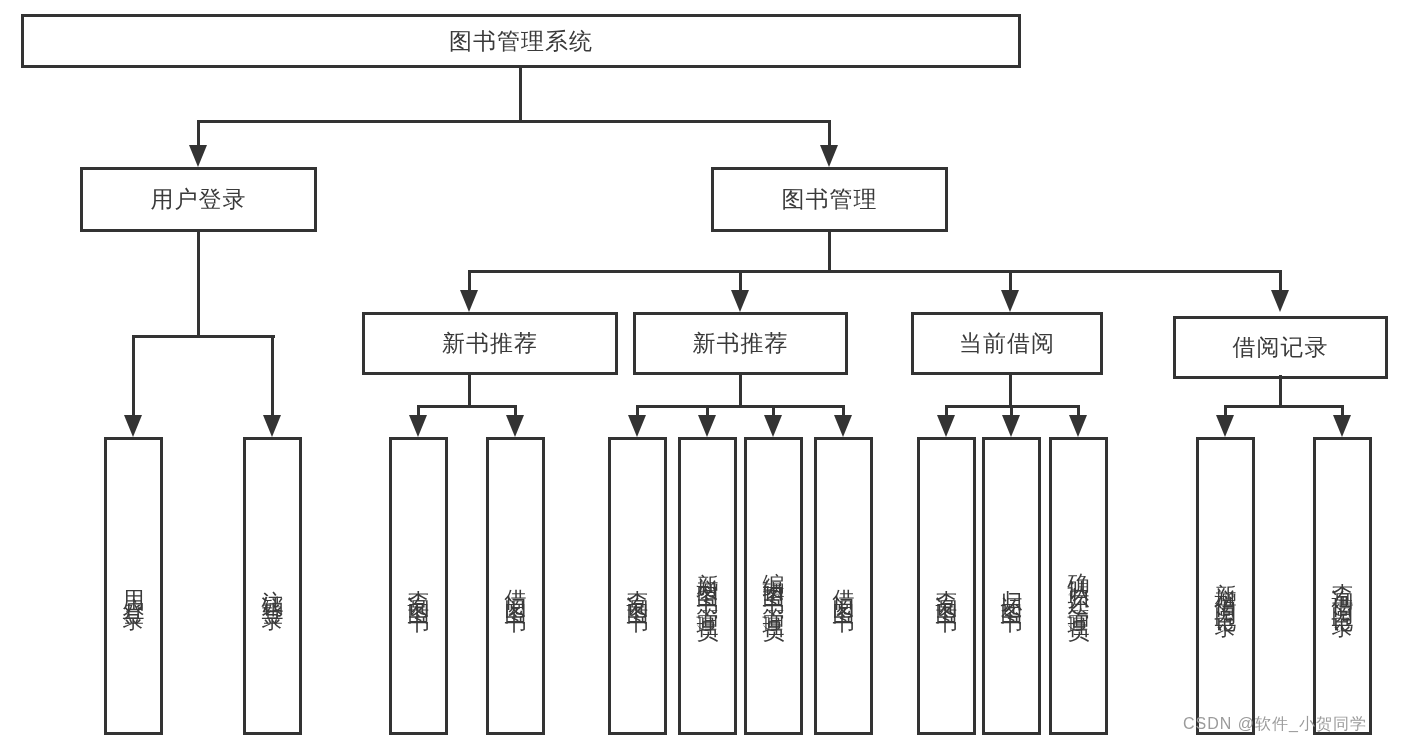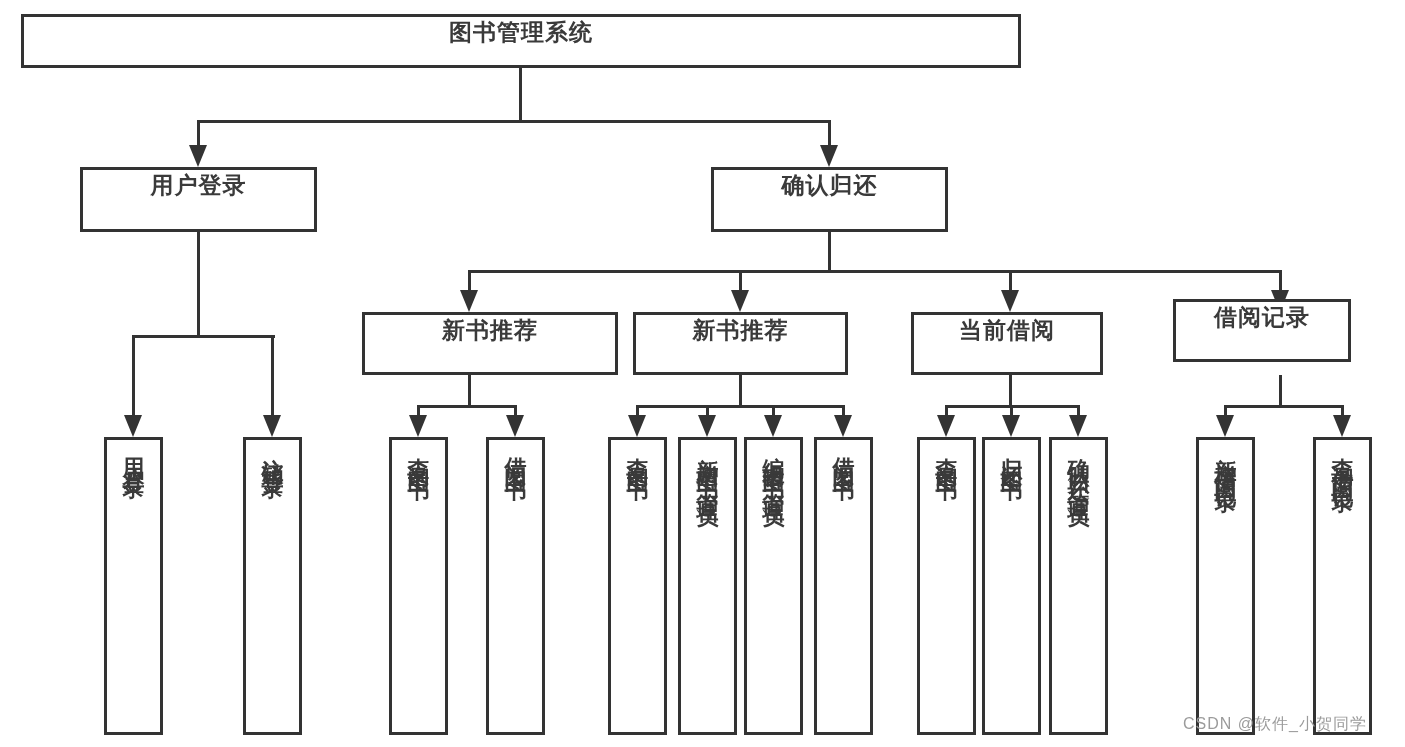--- a/index.html
+++ b/index.html
@@ -16,7 +16,7 @@
     background:#ffffff;
     border:3px solid #333333;
     box-sizing:border-box;
-    display:flex;align-items:flex-start;justify-content:center;font-weight:bold;
+    display:flex;align-items:center;justify-content:center;
   }
   .box .lbl{
     font-size:23px;

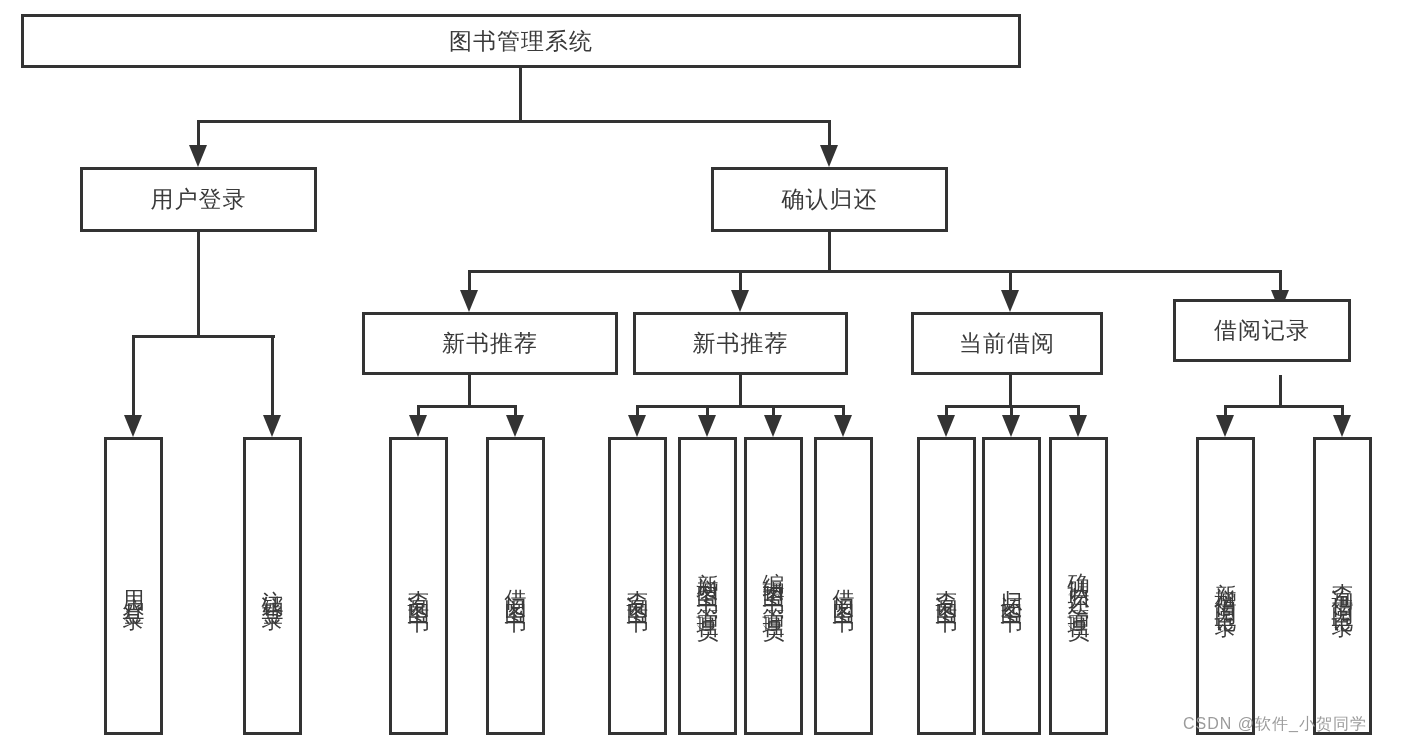--- a/index.html
+++ b/index.html
@@ -75,7 +75,7 @@
     <span class="lbl">用户登录</span>
   </div>
   <div class="box" style="left:711px;top:167px;width:237px;height:65px">
-    <span class="lbl">确认归还</span>
+    <span class="lbl">图书管理</span>
   </div>
 
   <div class="vline" style="left:197px;top:232px;height:106px"></div>

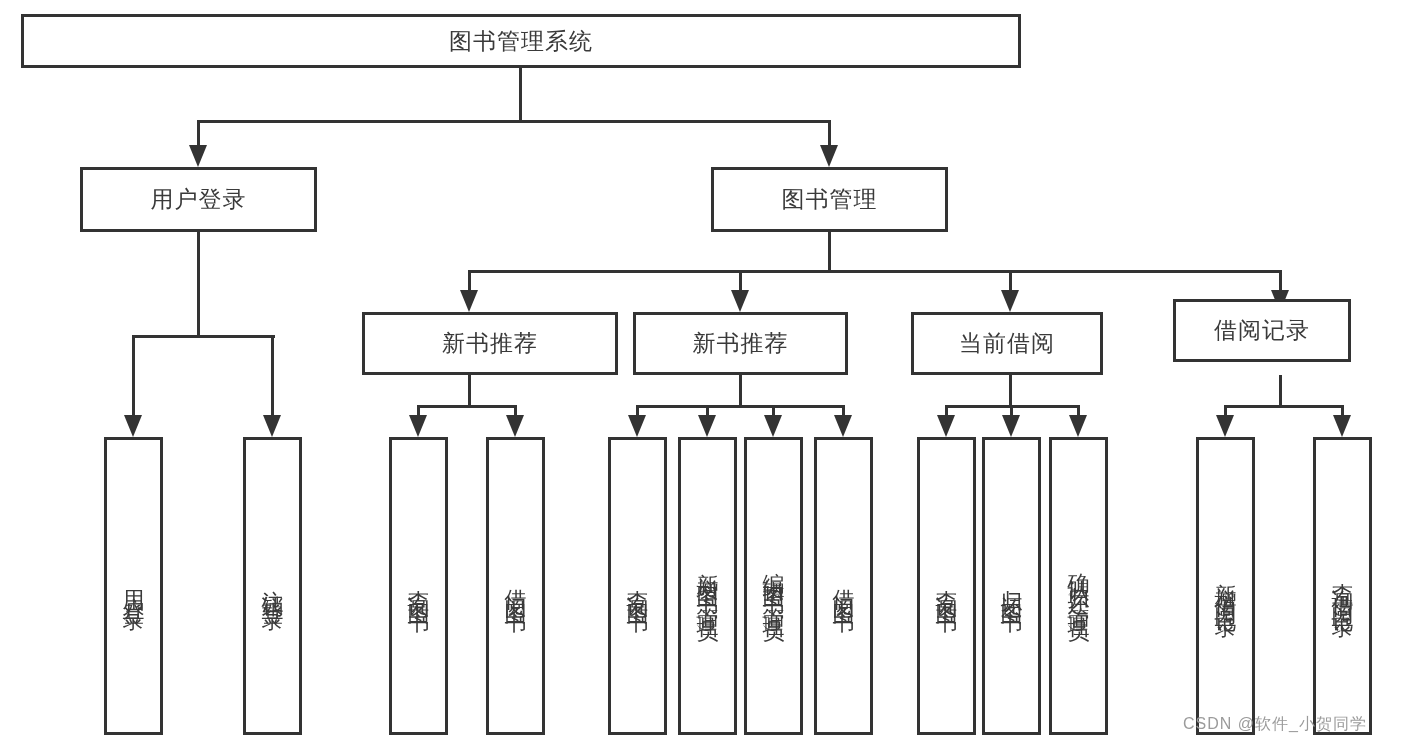--- a/index.html
+++ b/index.html
@@ -105,7 +105,7 @@
   <div class="box" style="left:911px;top:312px;width:192px;height:63px">
     <span class="lbl">当前借阅</span>
   </div>
-  <div class="box" style="left:1173px;top:299px;width:178px;height:63px">
+  <div class="box" style="left:1173px;top:316px;width:215px;height:63px">
     <span class="lbl">借阅记录</span>
   </div>
 

